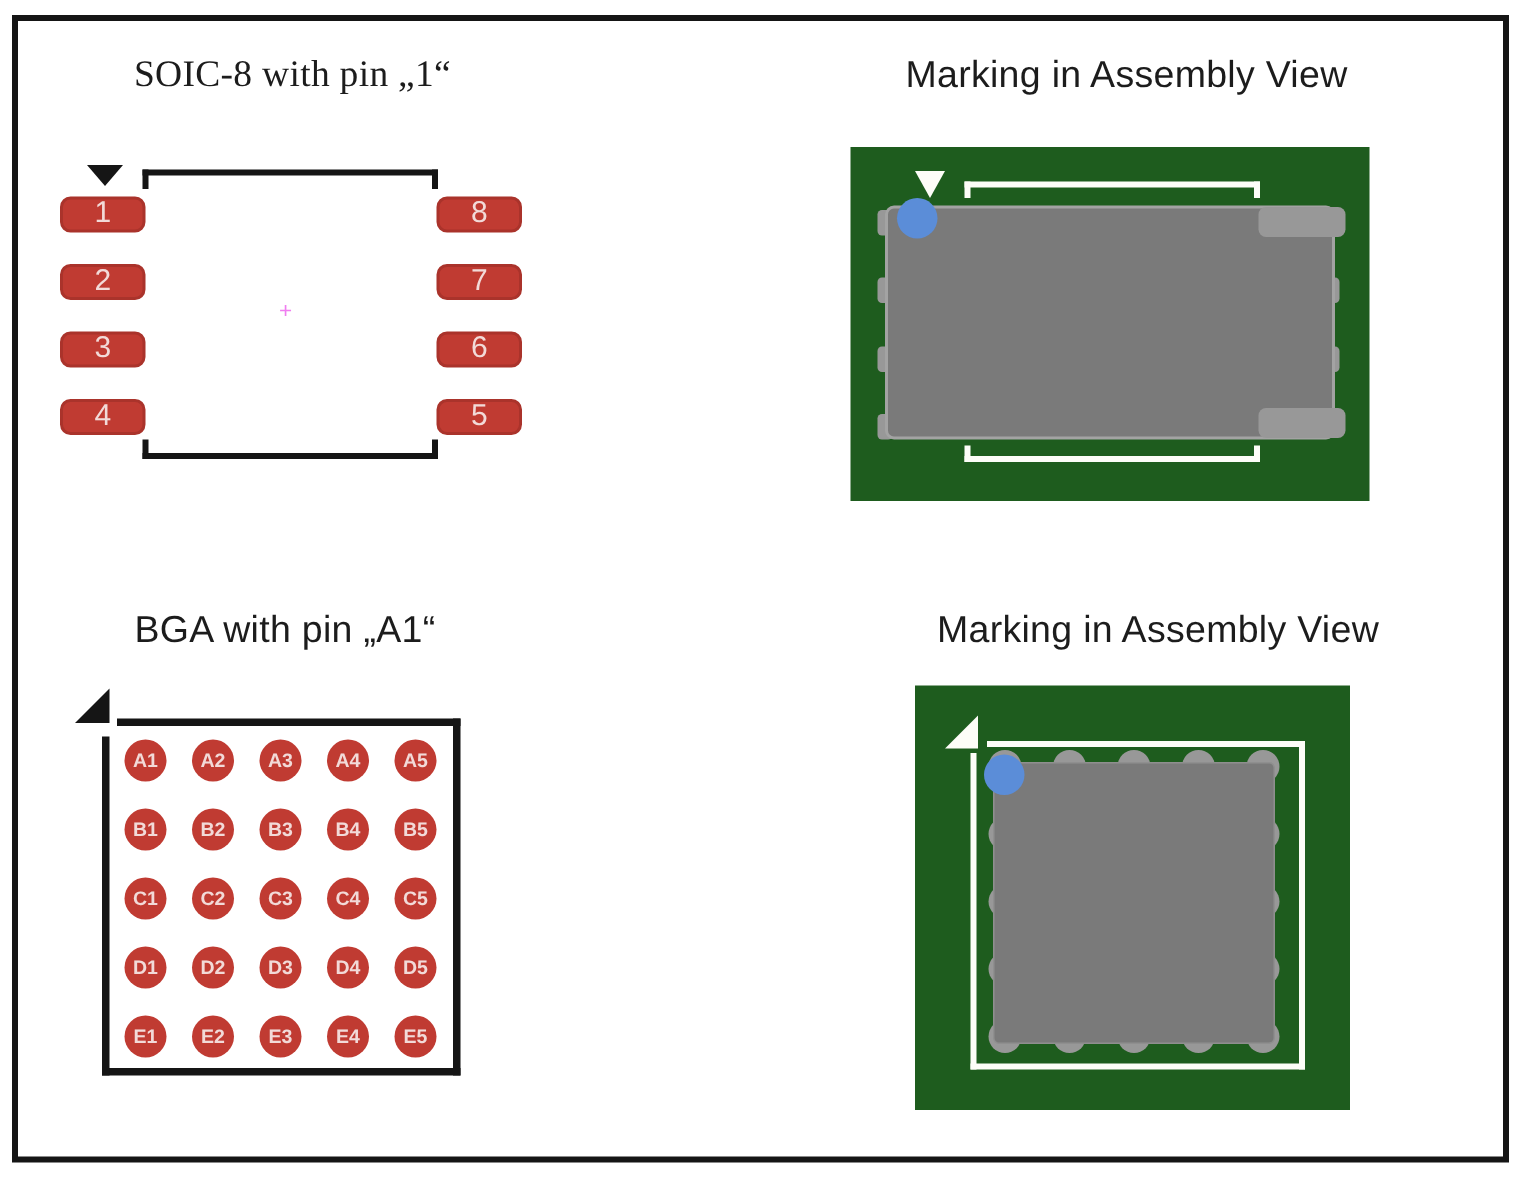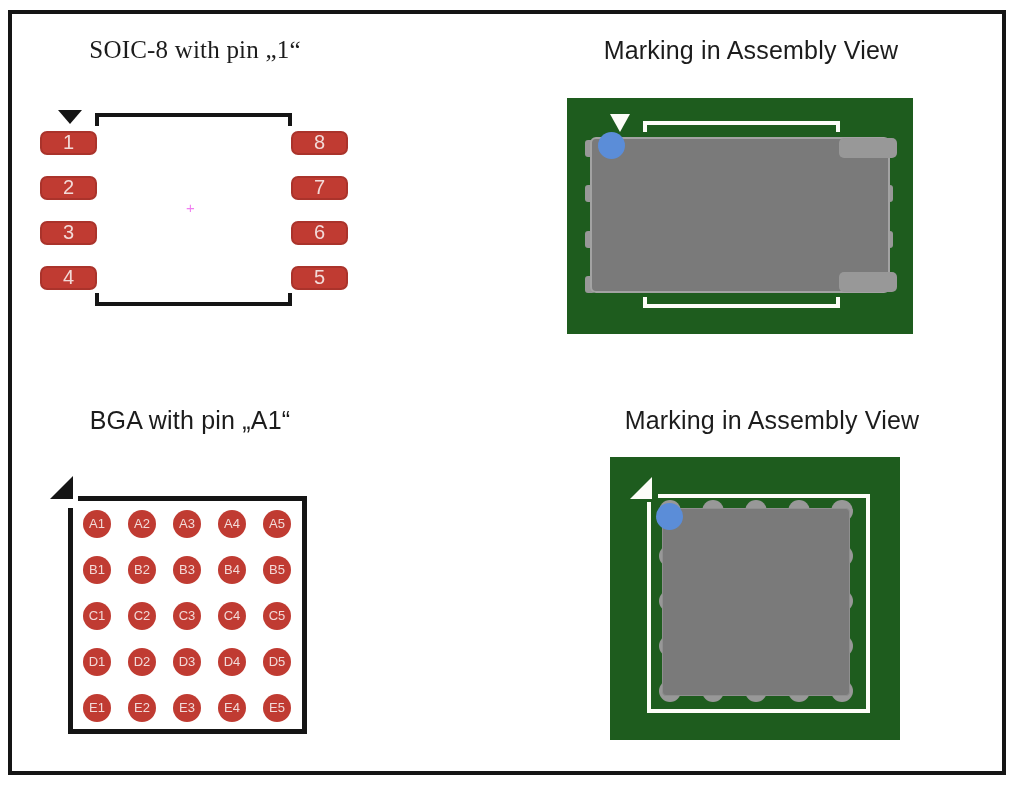--- a/index.html
+++ b/index.html
@@ -48,7 +48,7 @@
   .pcb1 .dot{left:31px;top:34px;}
 
   
-  .bga-diagram{left:40px;top:466px;width:300px;height:290px;}
+  .bga-diagram{left:40px;top:449px;width:300px;height:290px;font-weight:bold;}
   .tri-corner{width:0;height:0;border-left:23px solid transparent;border-bottom:23px solid var(--ink);}
   .bga-diagram .tri-corner{left:10px;top:10px;}
   .line{position:absolute;background:var(--ink);}

